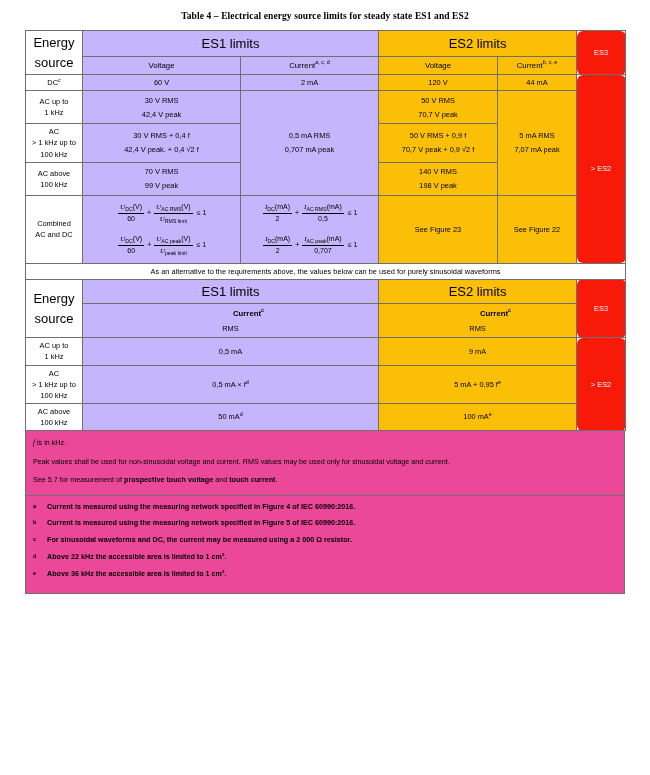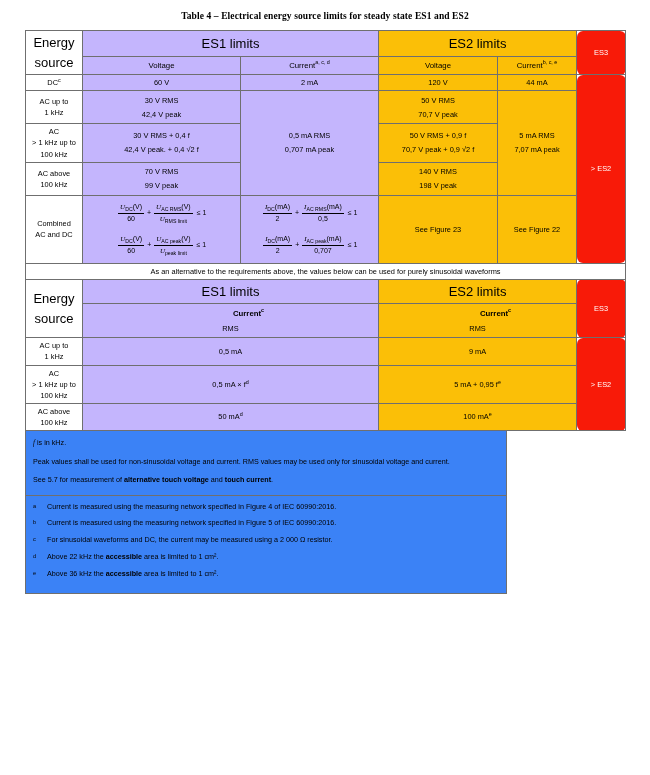--- a/index.html
+++ b/index.html
@@ -79,12 +79,12 @@
 
   
   .notes {
-    width: 482px;
+    width: 600px;
     border: 0.6px solid #6f6f6f;
     border-top: none;
     font-size: 7.2px;
     color: #000;
-    background: #3b82f6;
+    background: #ec4899;
   }
   .notes .seg { padding: 6px 7px 2px 7px; }
   .notes .seg p { margin: 0 0 7px 0; text-align: justify; line-height: 1.55; }

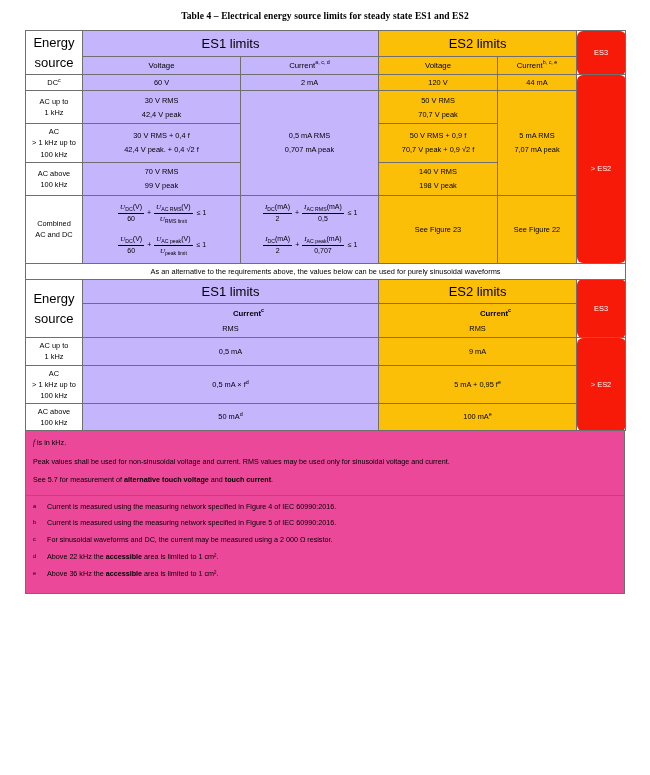--- a/index.html
+++ b/index.html
@@ -338,7 +338,7 @@
     <div class="seg">
       <p><span class="it">f</span><span> is in kHz.</span></p>
       <p>Peak values shall be used for non-sinusoidal voltage and current. RMS values may be used only for sinusoidal voltage and current.</p>
-      <p><span>See 5.7 for measurement of </span><b>alternative touch voltage</b><span> and </span><b>touch current</b><span>.</span></p>
+      <p><span>See 5.7 for measurement of </span><b>prospective touch voltage</b><span> and </span><b>touch current</b><span>.</span></p>
     </div>
     <div class="divider"></div>
     <div class="fn-list">

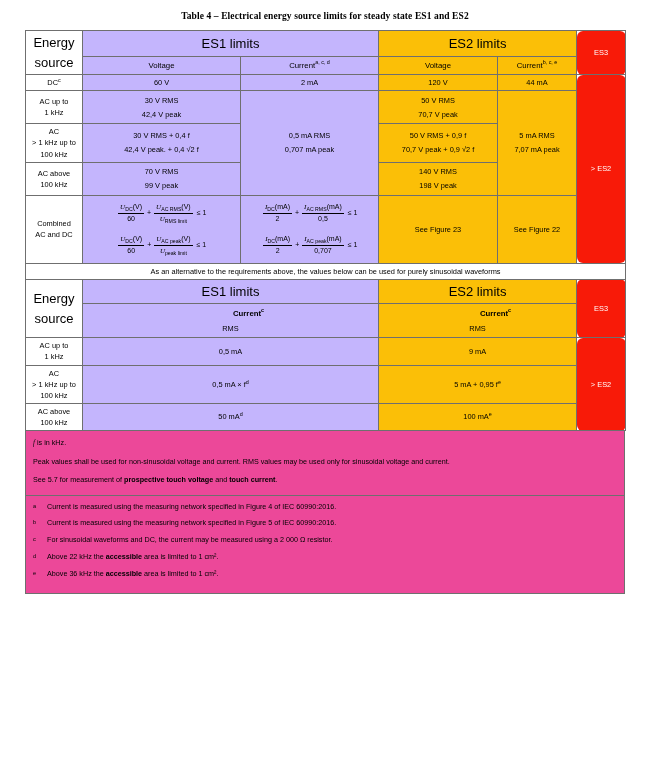--- a/index.html
+++ b/index.html
@@ -90,7 +90,7 @@
   .notes .seg p { margin: 0 0 7px 0; text-align: justify; line-height: 1.55; }
   .notes .divider { border-top: 0.6px solid #6f6f6f; }
   .fn-list { padding: 6px 7px 7px 7px; }
-  .fn-row { display: flex; align-items: flex-start; margin-bottom: 6px; line-height: 1.5; }
+  .fn-row { display: flex; align-items: flex-start; margin-bottom: 6px; line-height: 1.5; font-weight: bold; }
   .fn-mark { width: 14px; flex: 0 0 14px; font-size: 5.6px; padding-top: 0px; }
   .fn-txt { flex: 1; }
 </style>

